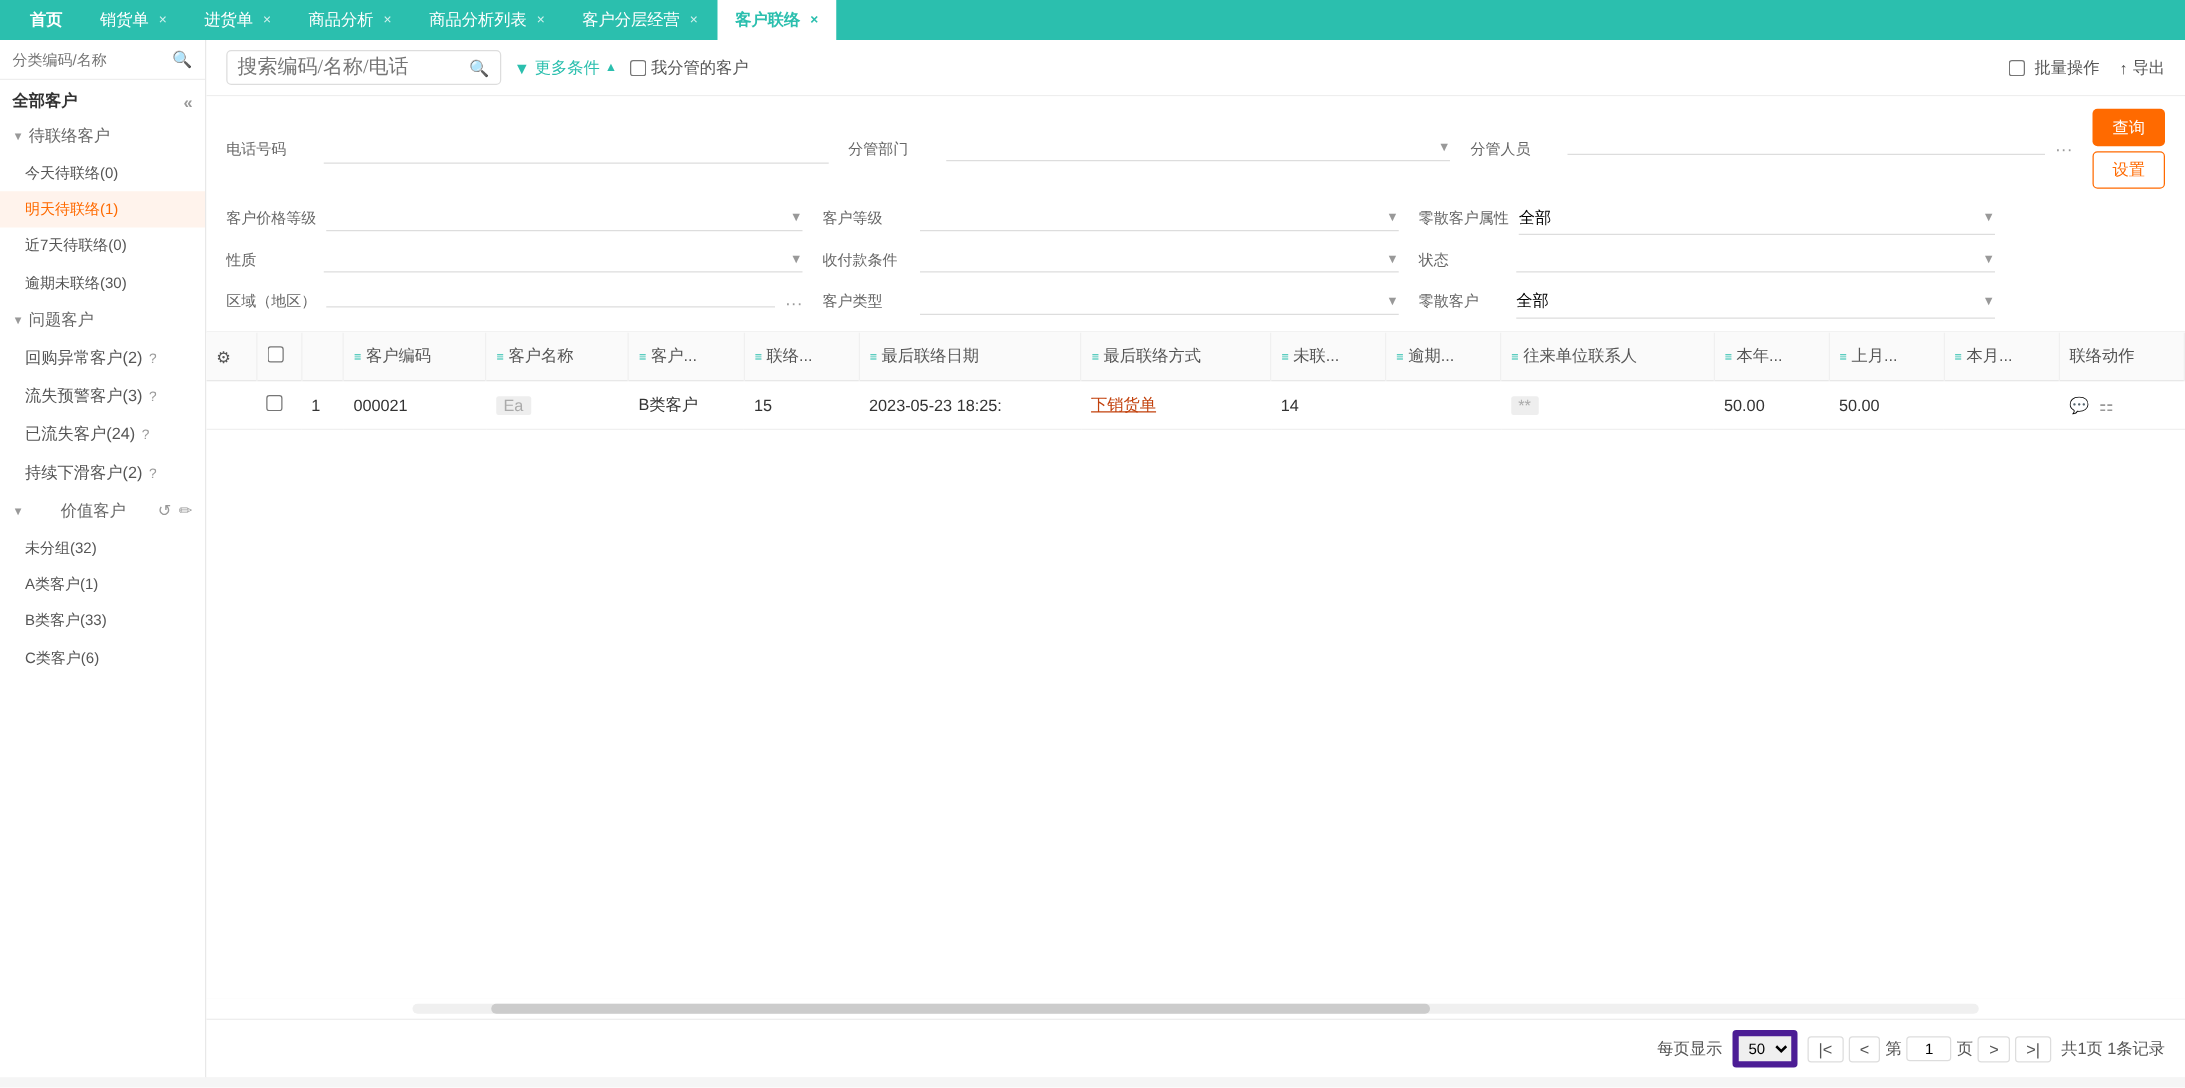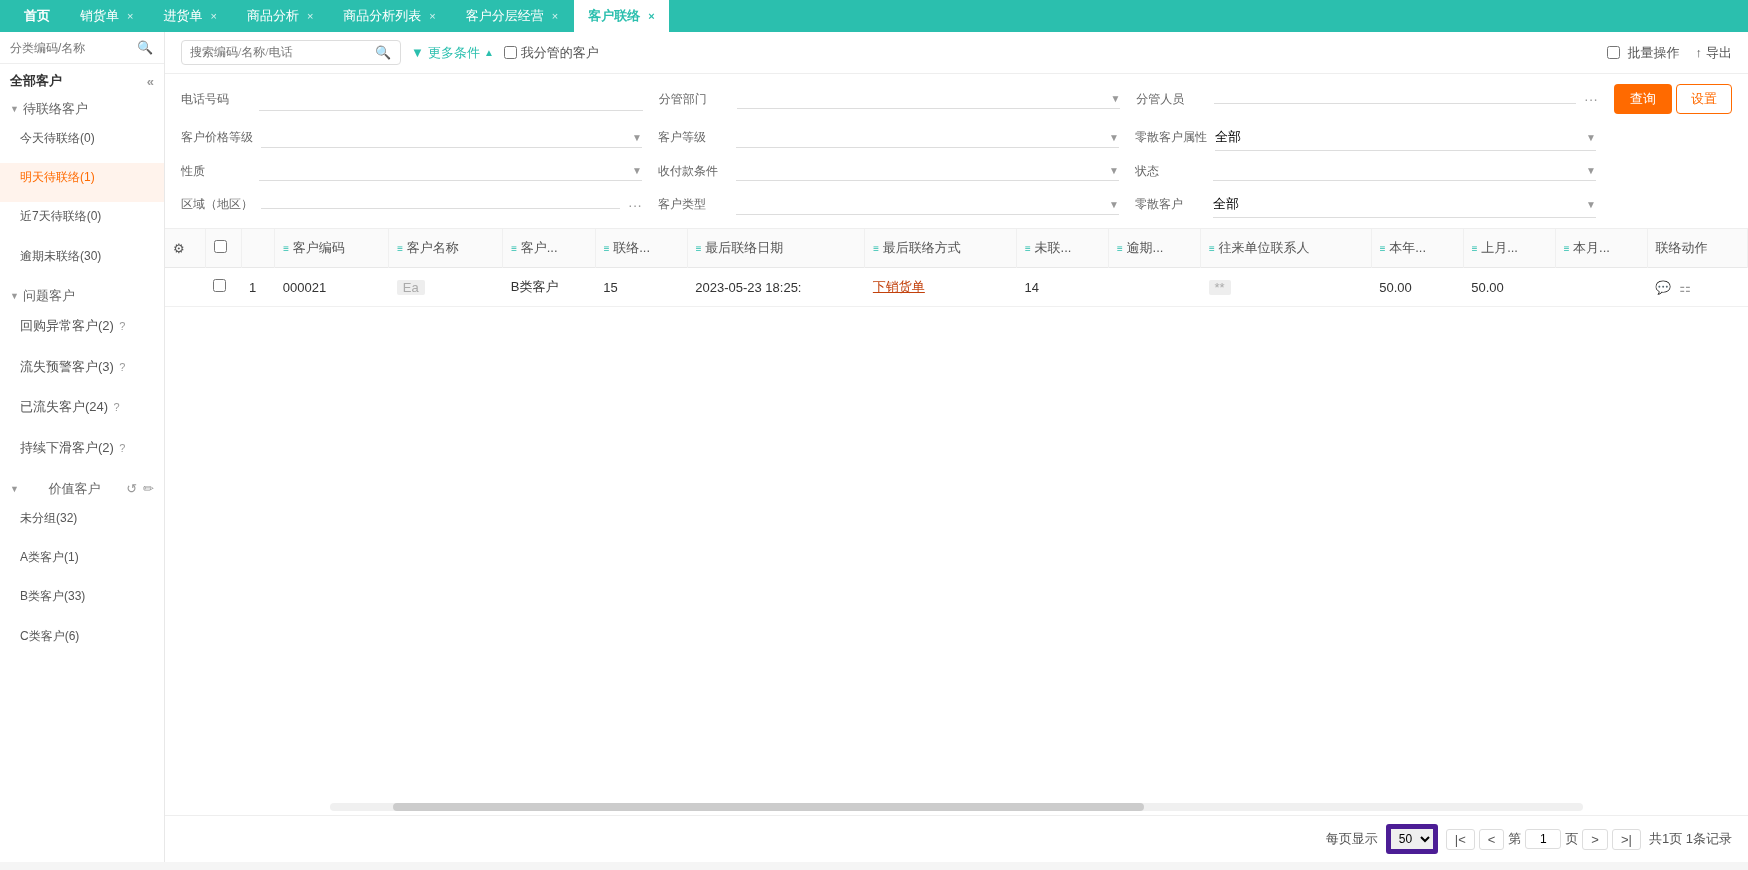--- a/index.html
+++ b/index.html
@@ -118,7 +118,7 @@
       gap: 6px;
       width: 220px;
     }
-    .search-box input { border: none; outline: none; font-size: 12px; color: #ef4444; width: 100%; font-family: Liberation Serif, serif; }
+    .search-box input { border: none; outline: none; font-size: 16px; color: #ef4444; width: 100%; font-family: Liberation Serif, serif; }
     .more-filter-btn {
       display: flex;
       align-items: center;

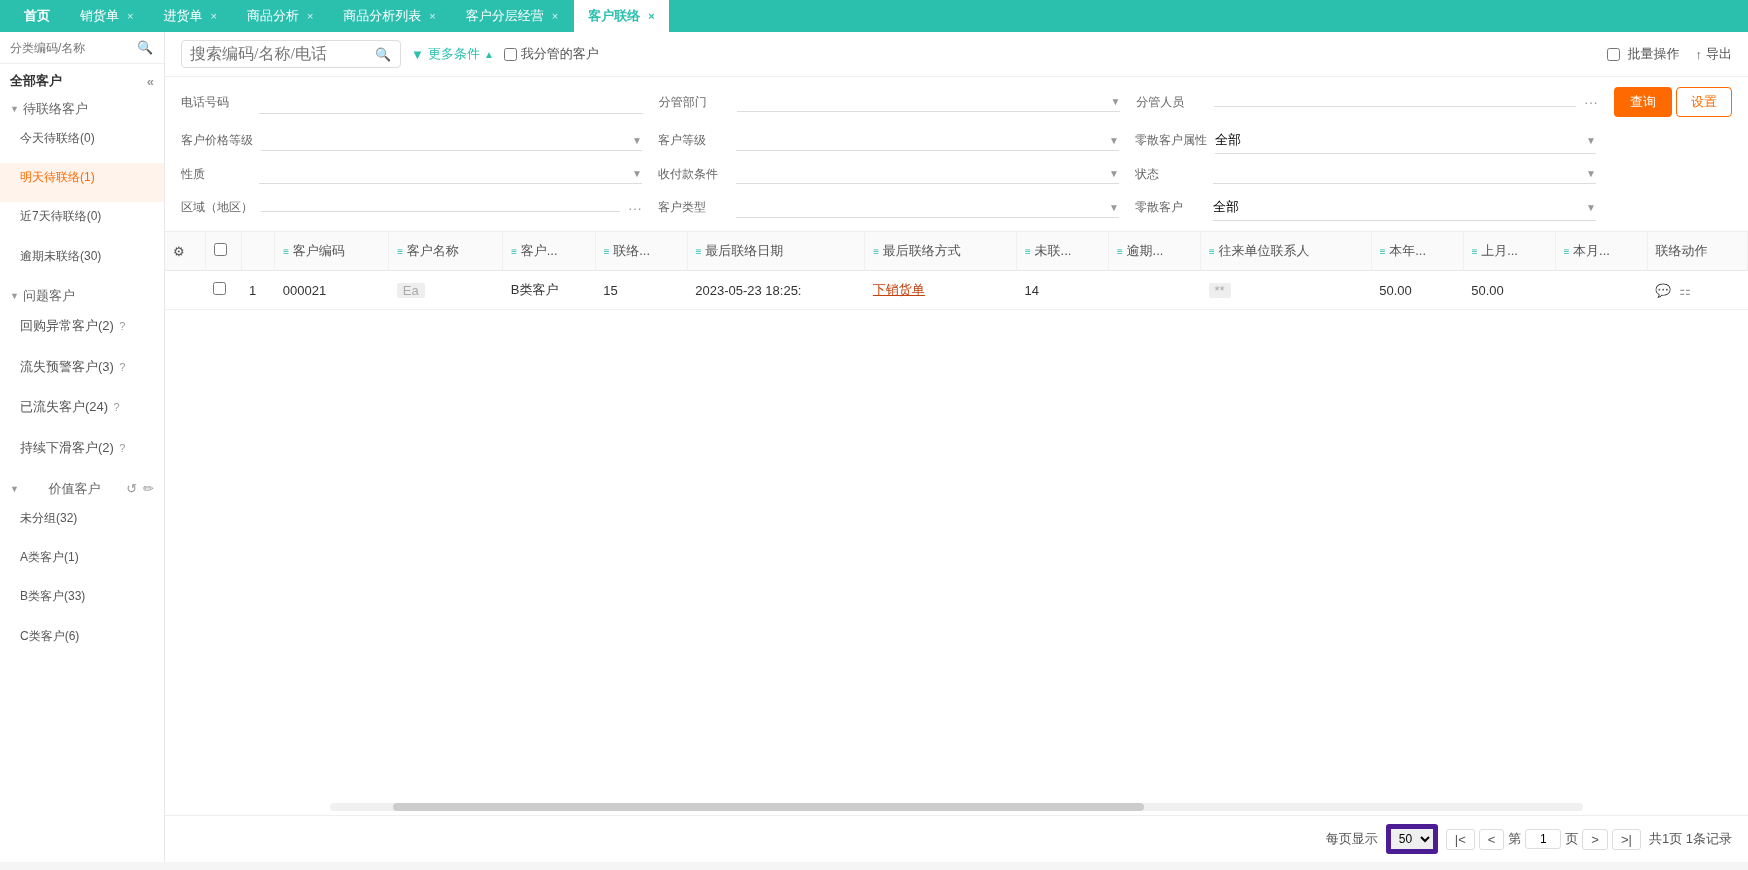--- a/index.html
+++ b/index.html
@@ -443,7 +443,7 @@
           <div style="flex:1;border-bottom:1px solid #ddd;padding:4px 0;"></div>
           <span class="filter-select-dots">···</span>
         </div>
-        <div style="display:flex;flex-direction:row;gap:4px;">
+        <div style="display:flex;flex-direction:column;gap:4px;">
           <button class="query-btn">查询</button>
           <button class="setting-btn">设置</button>
         </div>

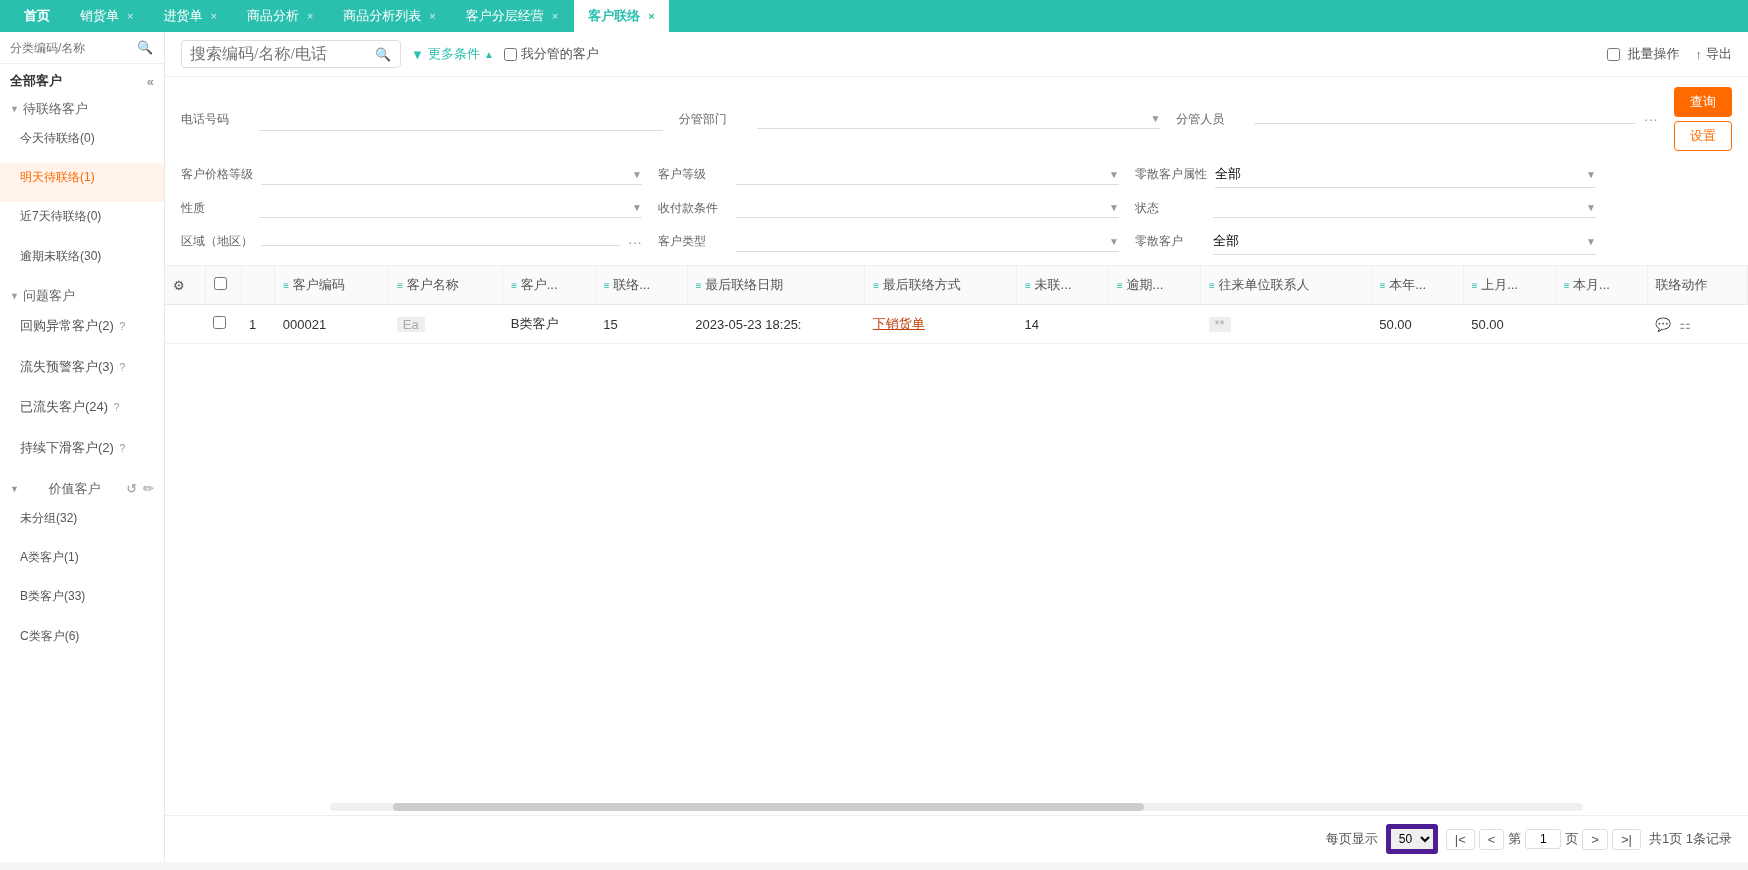--- a/index.html
+++ b/index.html
@@ -83,7 +83,7 @@
     }
     .sidebar-group-title::before { content: '▼'; font-size: 9px; margin-right: 4px; color: #999; }
     .sidebar-item {
-      padding: 5px 10px 15px 20px;
+      padding: 5px 10px 5px 20px;
       color: #555;
       font-size: 12px;
       cursor: pointer;

